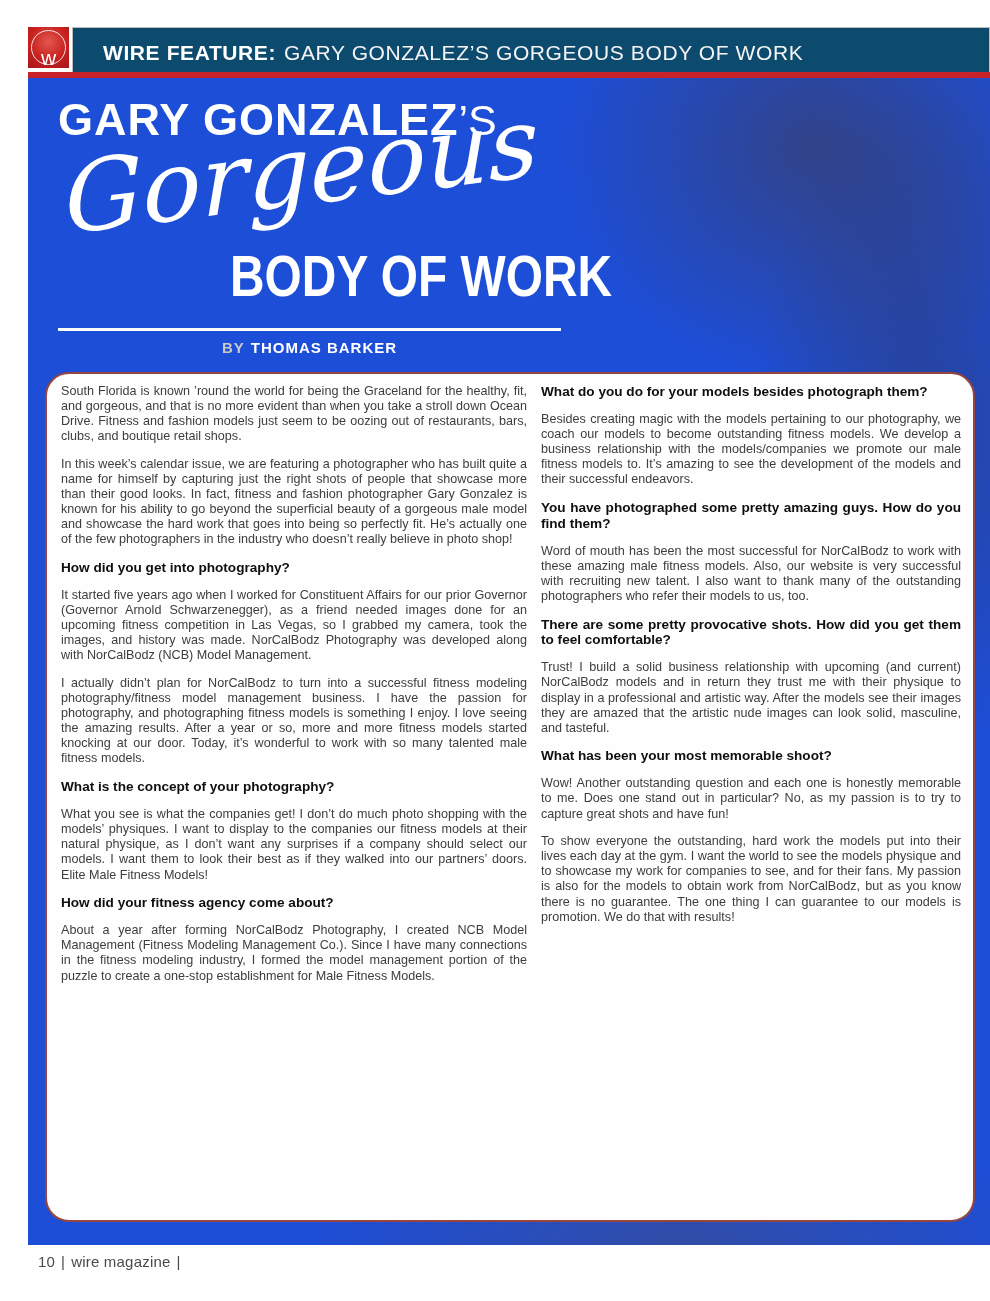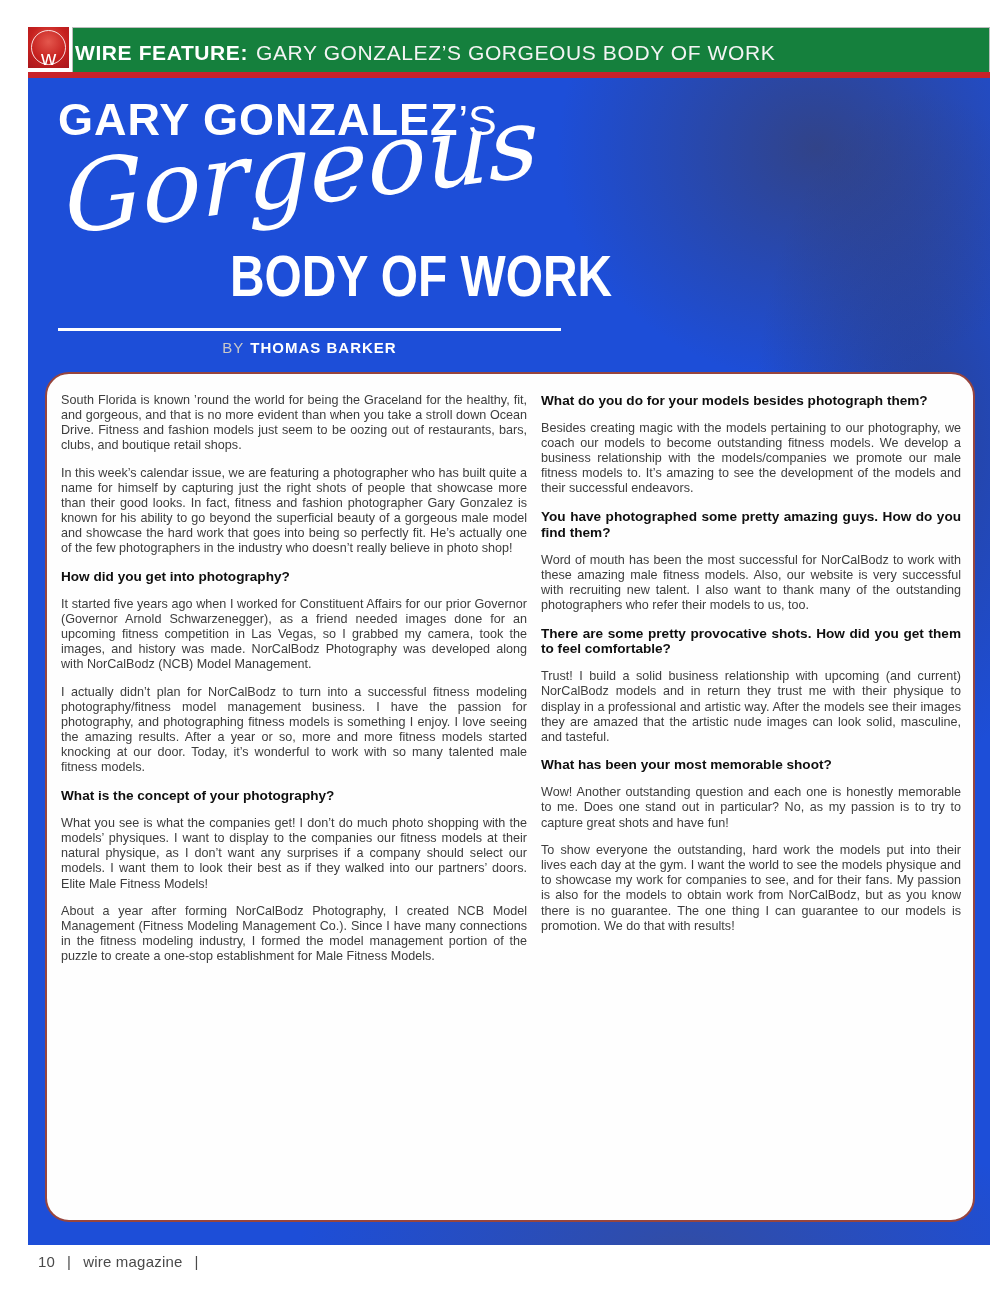--- a/index.html
+++ b/index.html
@@ -30,10 +30,10 @@
   }
   .kicker-bar {
     position: absolute; left: 72px; top: 27px; right: 0; height: 52px;
-    background: #15803d;
+    background: #0c4a6e;
     border: 1px solid #bcbcbc;
     display: flex; align-items: center;
-    padding-left: 2px;
+    padding-left: 30px;
   }
   .kicker-text { color: #f4f4f4; font-size: 21px; letter-spacing: 0.6px; white-space: nowrap; }
   .kicker-text .bold { font-weight: 800; color: #ffffff; margin-right: 8px; }

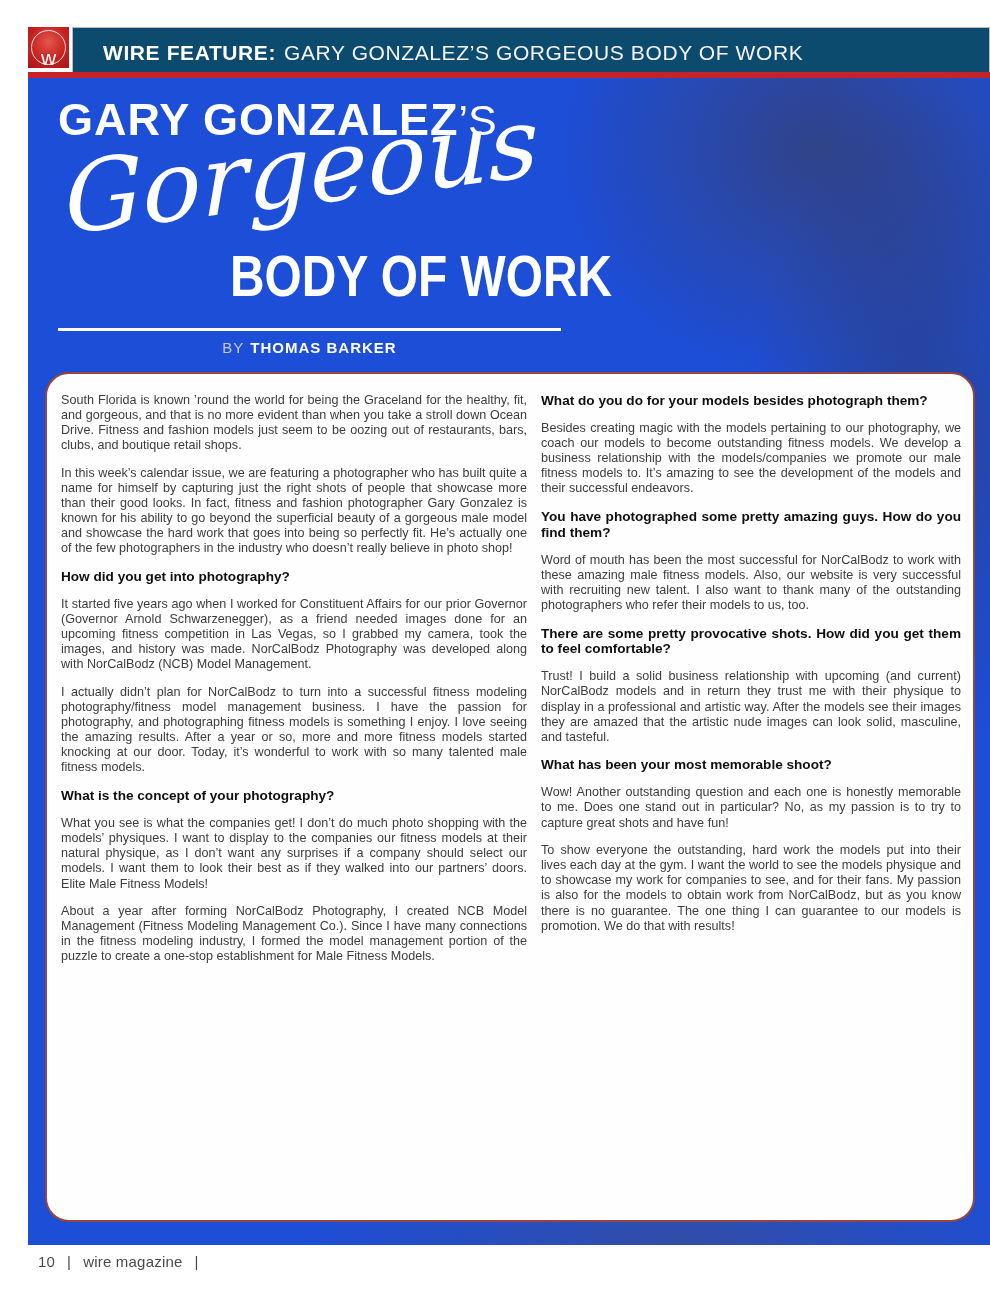--- a/index.html
+++ b/index.html
@@ -89,7 +89,7 @@
     text-align: center; color: #ffffff; font-size: 15px; letter-spacing: 1px;
     white-space: nowrap;
   }
-  .byline .prefix { color: #c9c9c9; font-weight: 400; margin-right: 6px; }
+  .byline .prefix { color: #c9c9c9; font-weight: 700; margin-right: 6px; }
   .byline .name { font-weight: 800; }
 
   

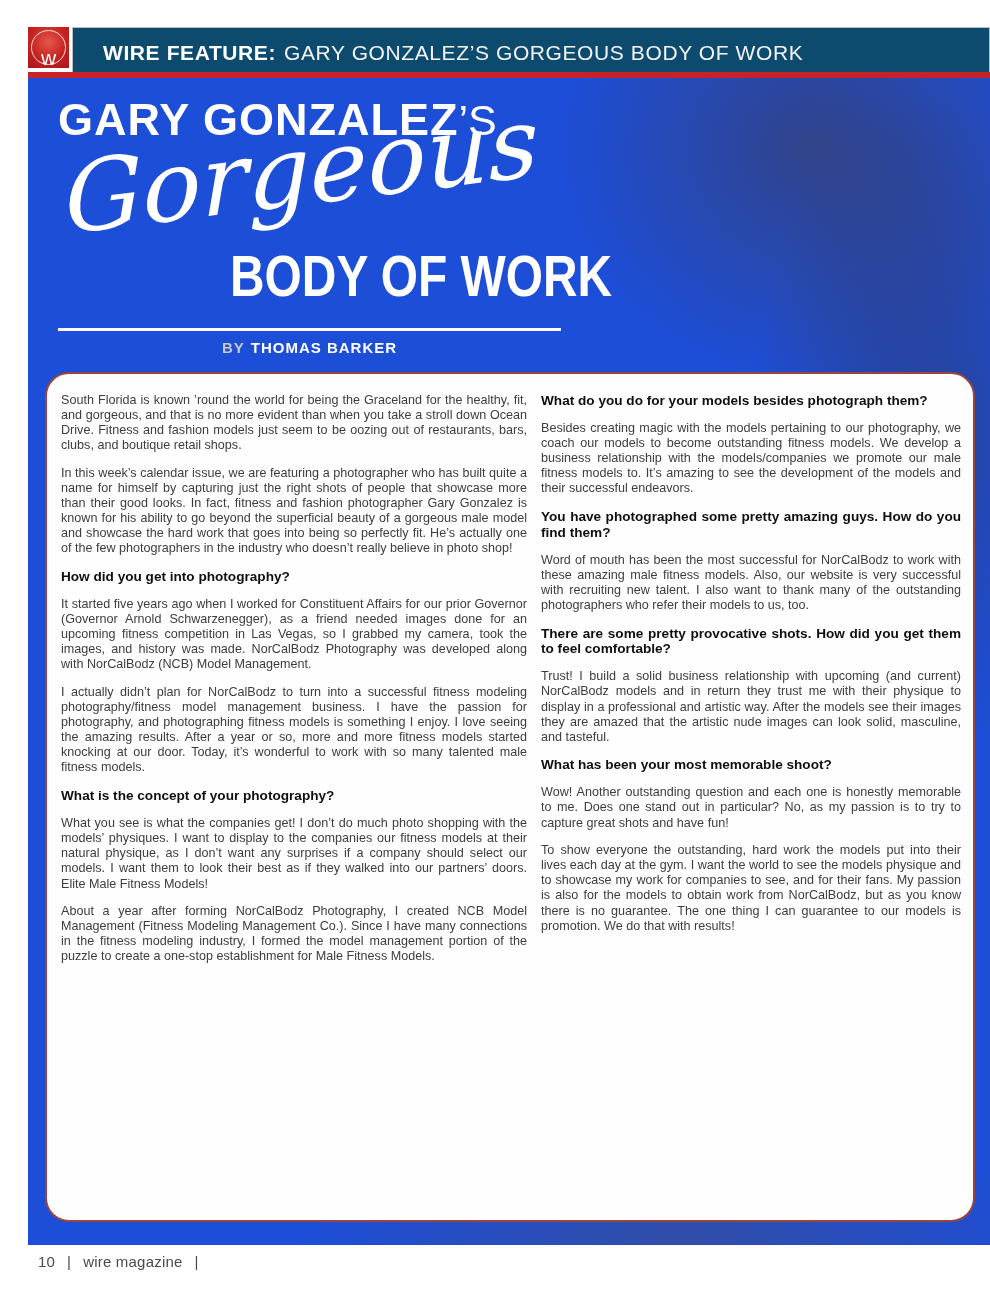--- a/index.html
+++ b/index.html
@@ -98,7 +98,7 @@
     background: #fefefe;
     border: 2px solid #97453e;
     border-radius: 24px;
-    padding: 19px 12px 14px 14px;
+    padding: 10px 12px 14px 14px;
   }
   .cols { display: flex; gap: 14px; }
   .col-left  { width: 466px; flex: none; }

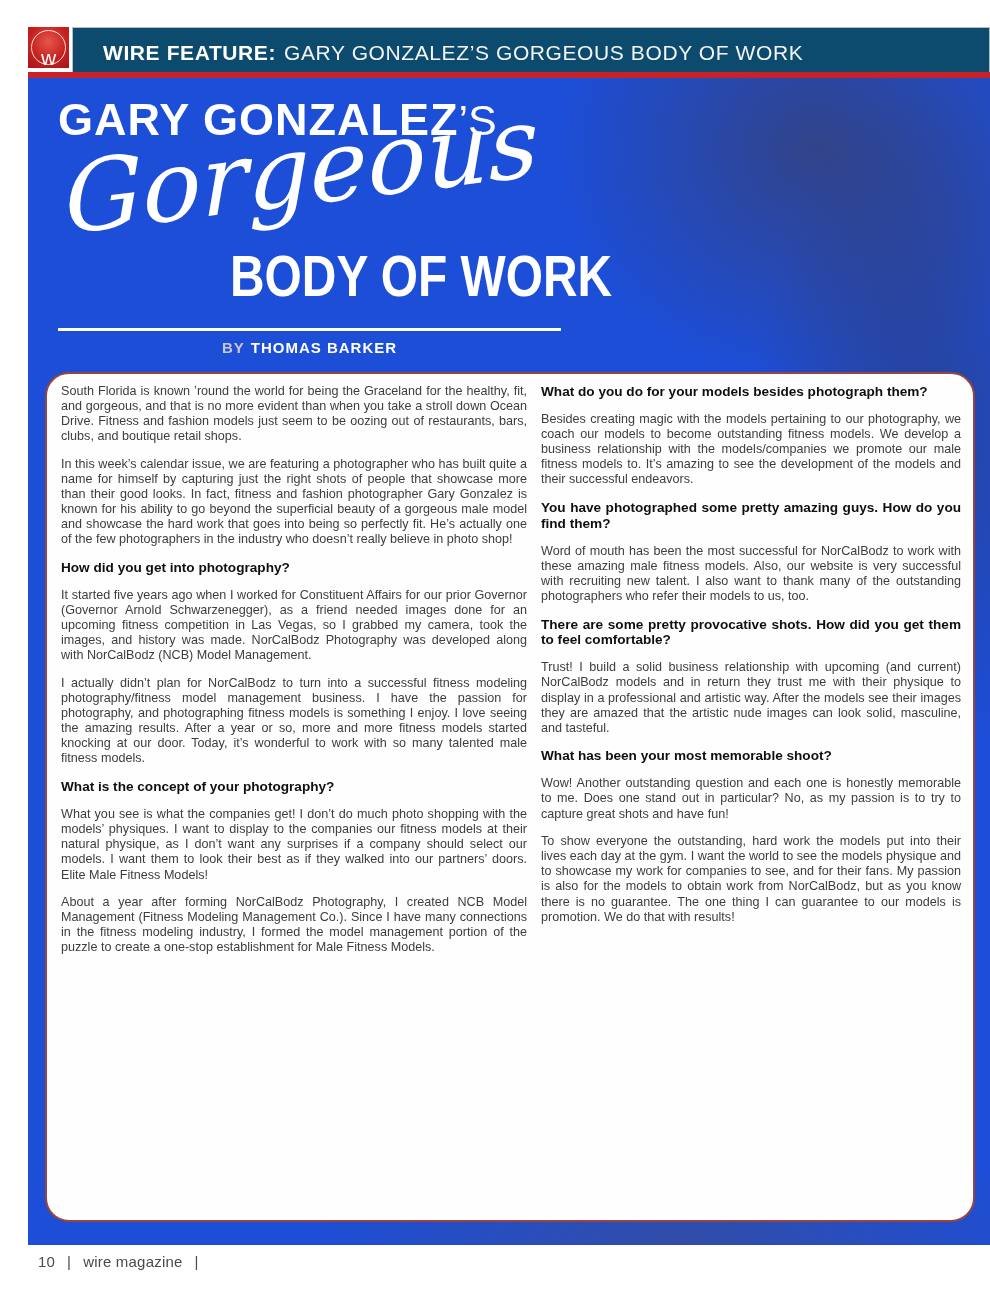--- a/index.html
+++ b/index.html
@@ -177,6 +177,7 @@
         <h3>What is the concept of your photography?</h3>
         <p>What you see is what the companies get! I don’t do much photo shopping with the models’ physiques. I want to display to the companies our fitness models at their natural physique, as I don’t want any surprises if a company should select our models. I want them to look their best as if they walked into our partners’ doors. Elite Male Fitness Models!</p>
 
+        <h3>How did your fitness agency come about?</h3>
         <p>About a year after forming NorCalBodz Photography, I created NCB Model Management (Fitness Modeling Management Co.).  Since I have many connections in the fitness modeling industry, I formed the model management portion of the puzzle to create a one-stop establishment for Male Fitness Models.</p>
       </div>
 

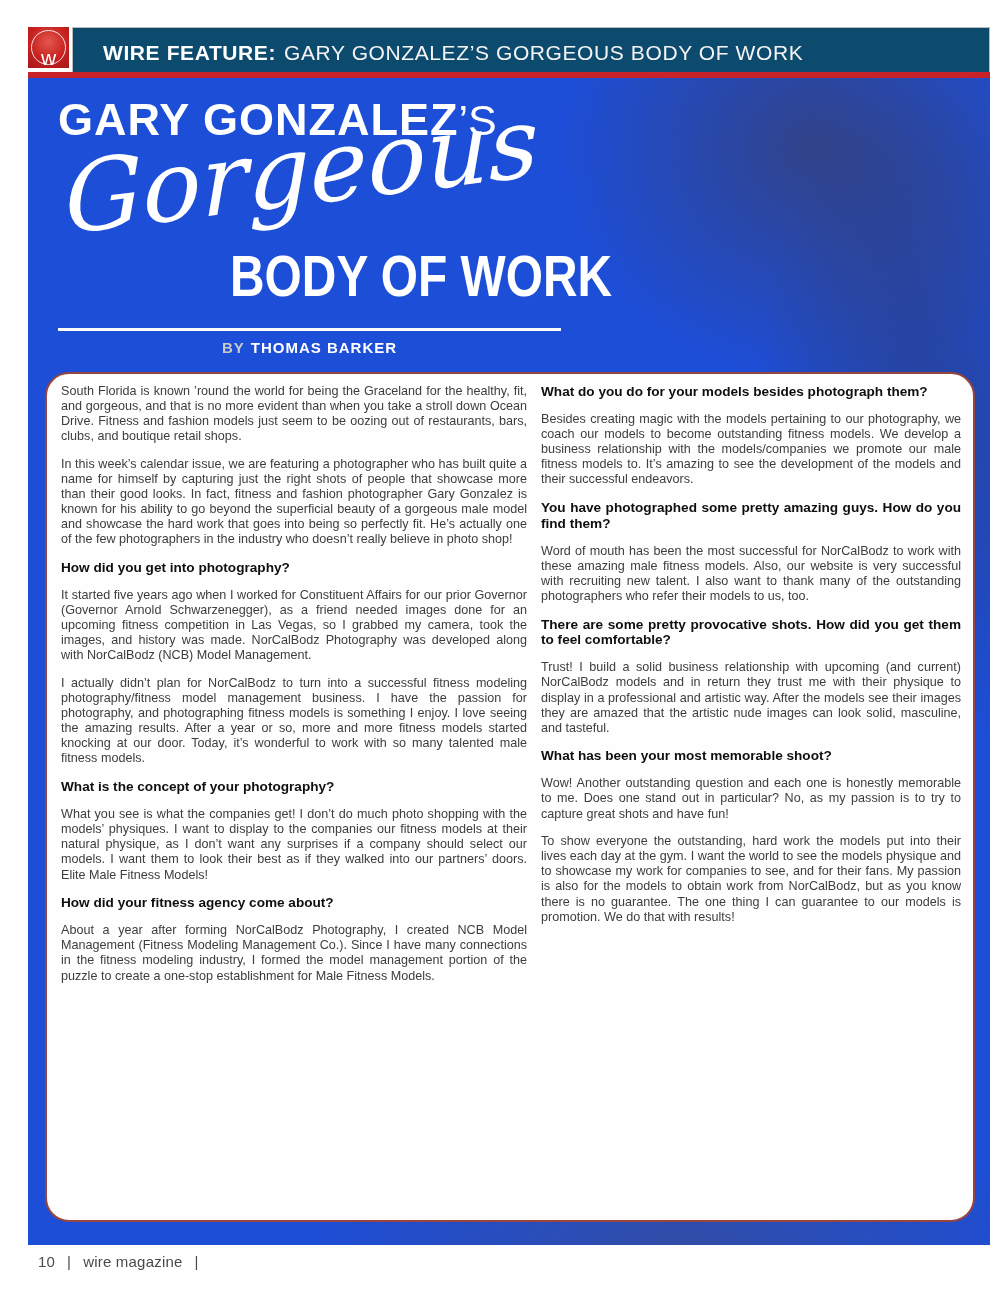--- a/index.html
+++ b/index.html
@@ -130,7 +130,7 @@
   .footer {
     position: absolute; left: 38px; top: 1253px;
     font-size: 15px; color: #4a4a4a; letter-spacing: 0.2px;
-    display: flex; align-items: flex-end; gap: 12px;
+    display: flex; align-items: flex-end; gap: 6px;
     white-space: nowrap;
   }
   .footer .sep { color: #4a4a4a; }

